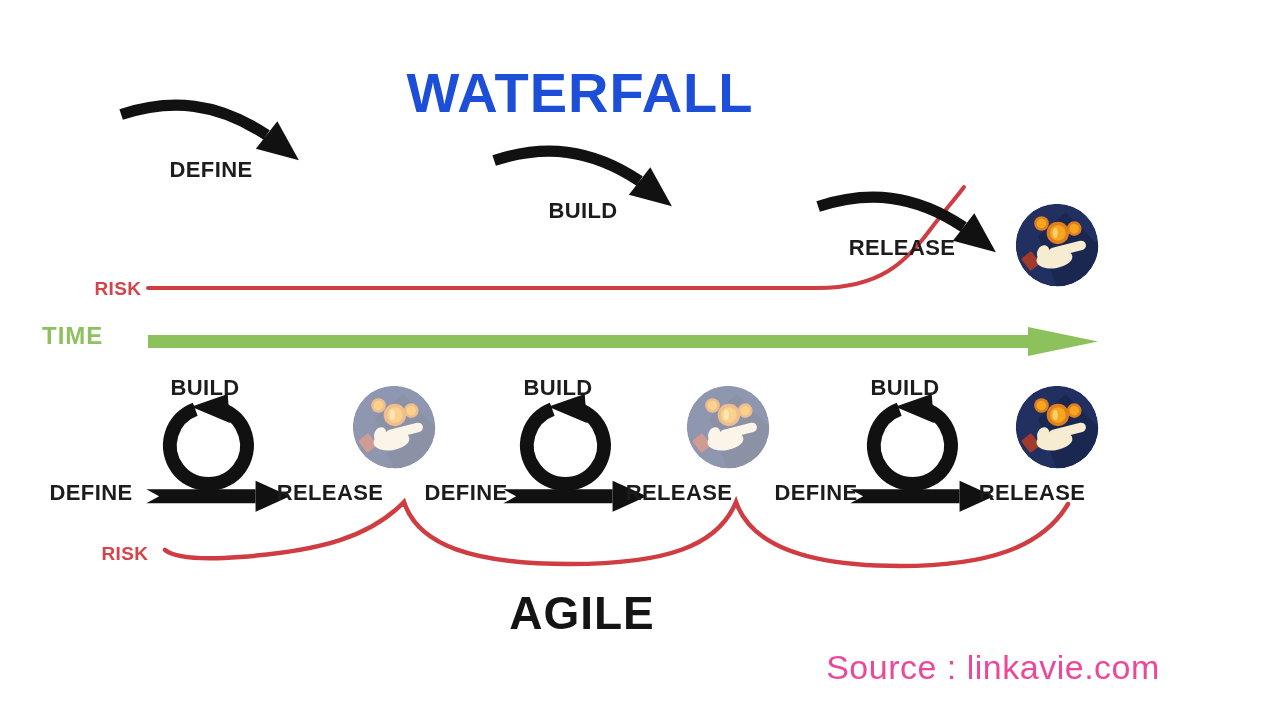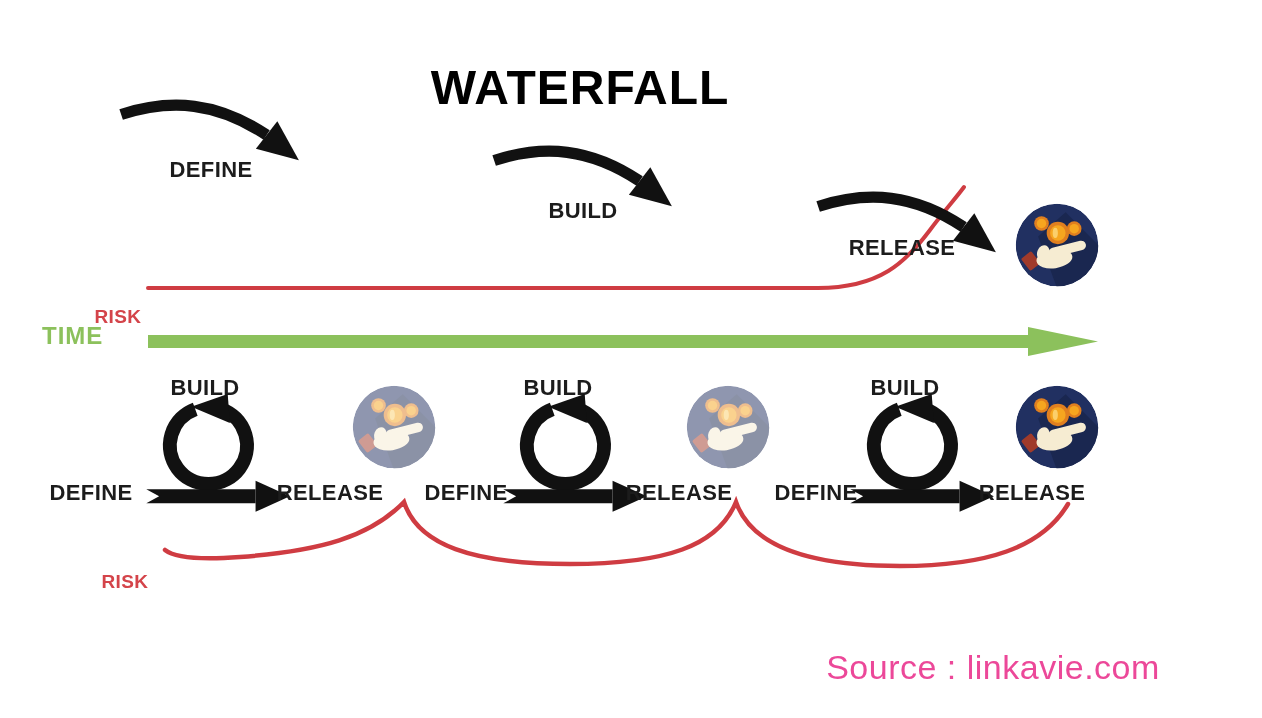--- a/index.html
+++ b/index.html
@@ -12,7 +12,7 @@
   .step-label{font-size:22px;font-weight:bold;letter-spacing:.4px;color:#1c1c1c;}
   .risk-label{font-size:19px;font-weight:bold;letter-spacing:.4px;color:#d4444a;margin-top:28px;}
   .time-label{font-size:24px;font-weight:bold;letter-spacing:1px;color:#8cc15c;}
-  .big-title{font-size:48px;font-weight:bold;letter-spacing:1px;color:#000000;text-align:center;}
+  .big-title{font-size:56px;font-weight:bold;letter-spacing:1px;color:#1d4ed8;text-align:center;}
   .agile-title{font-size:46px;font-weight:bold;letter-spacing:1px;color:#141414;text-align:center;}
   .source-text{font-size:34px;font-weight:400;color:#ec4899;text-align:center;letter-spacing:.5px;}
   svg.layer{position:absolute;left:0;top:0;width:1262px;height:718px;pointer-events:none;}

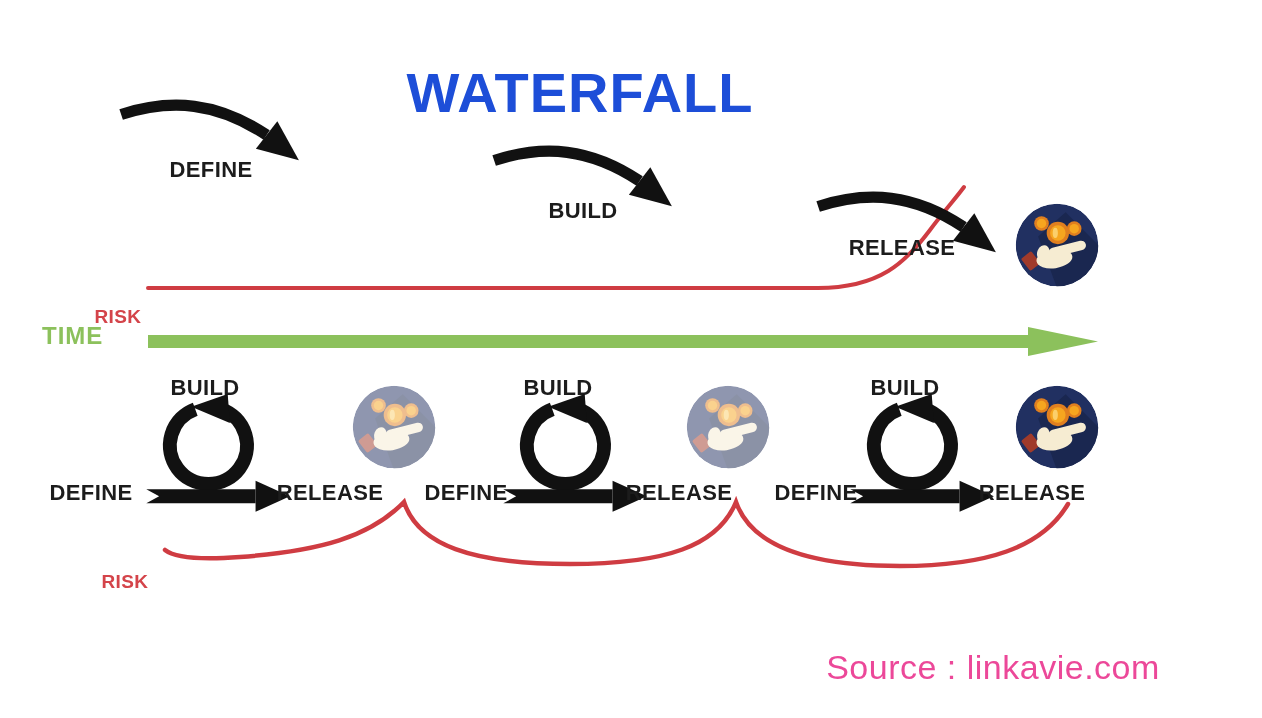--- a/index.html
+++ b/index.html
@@ -10,7 +10,7 @@
   .abs{position:absolute;}
   .ctr{transform:translateX(-50%);white-space:nowrap;}
   .step-label{font-size:22px;font-weight:bold;letter-spacing:.4px;color:#1c1c1c;}
-  .risk-label{font-size:19px;font-weight:bold;letter-spacing:.4px;color:#d4444a;margin-top:28px;}
+  .risk-label{font-size:19px;font-weight:bold;letter-spacing:.4px;color:#d4444a;}
   .time-label{font-size:24px;font-weight:bold;letter-spacing:1px;color:#8cc15c;}
   .big-title{font-size:56px;font-weight:bold;letter-spacing:1px;color:#1d4ed8;text-align:center;}
   .agile-title{font-size:46px;font-weight:bold;letter-spacing:1px;color:#141414;text-align:center;}

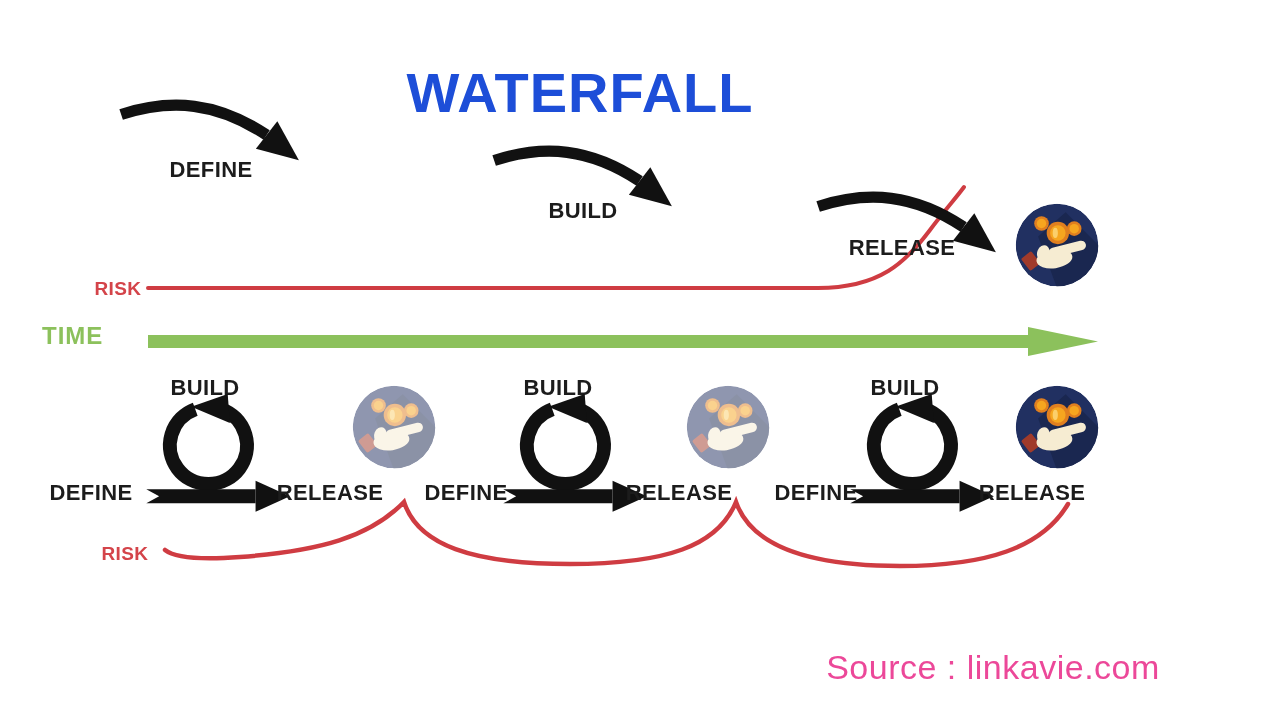--- a/index.html
+++ b/index.html
@@ -127,6 +127,7 @@
 
   <div class="abs ctr risk-label" style="left:125px;top:543px;">RISK</div>
 
+  <div class="abs agile-title" style="left:432px;top:586px;width:300px;">AGILE</div>
 
   <div class="abs source-text" style="left:788px;top:648px;width:410px;">Source : linkavie.com</div>
 

